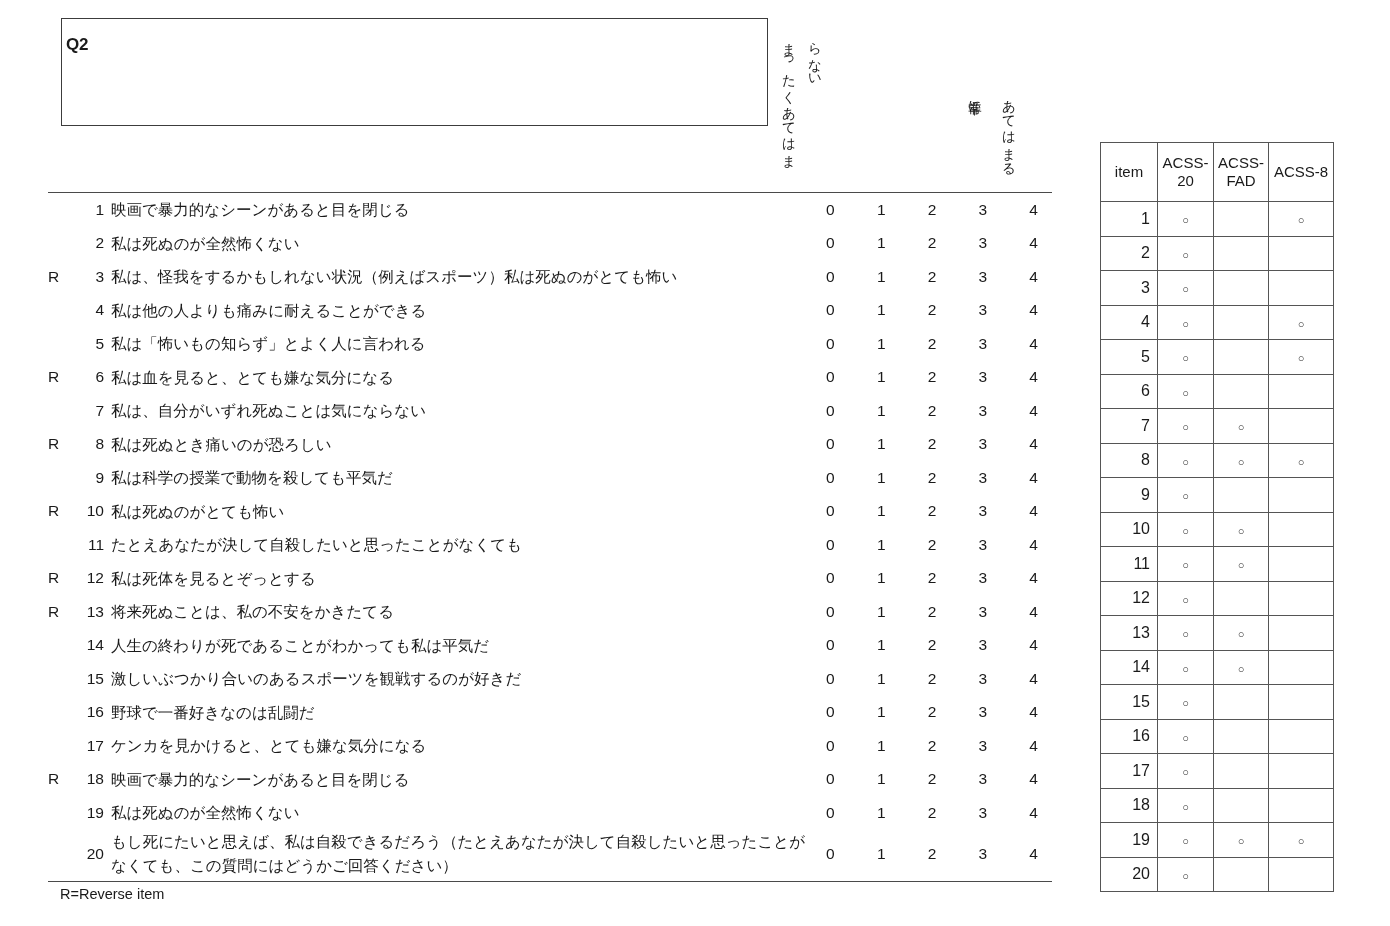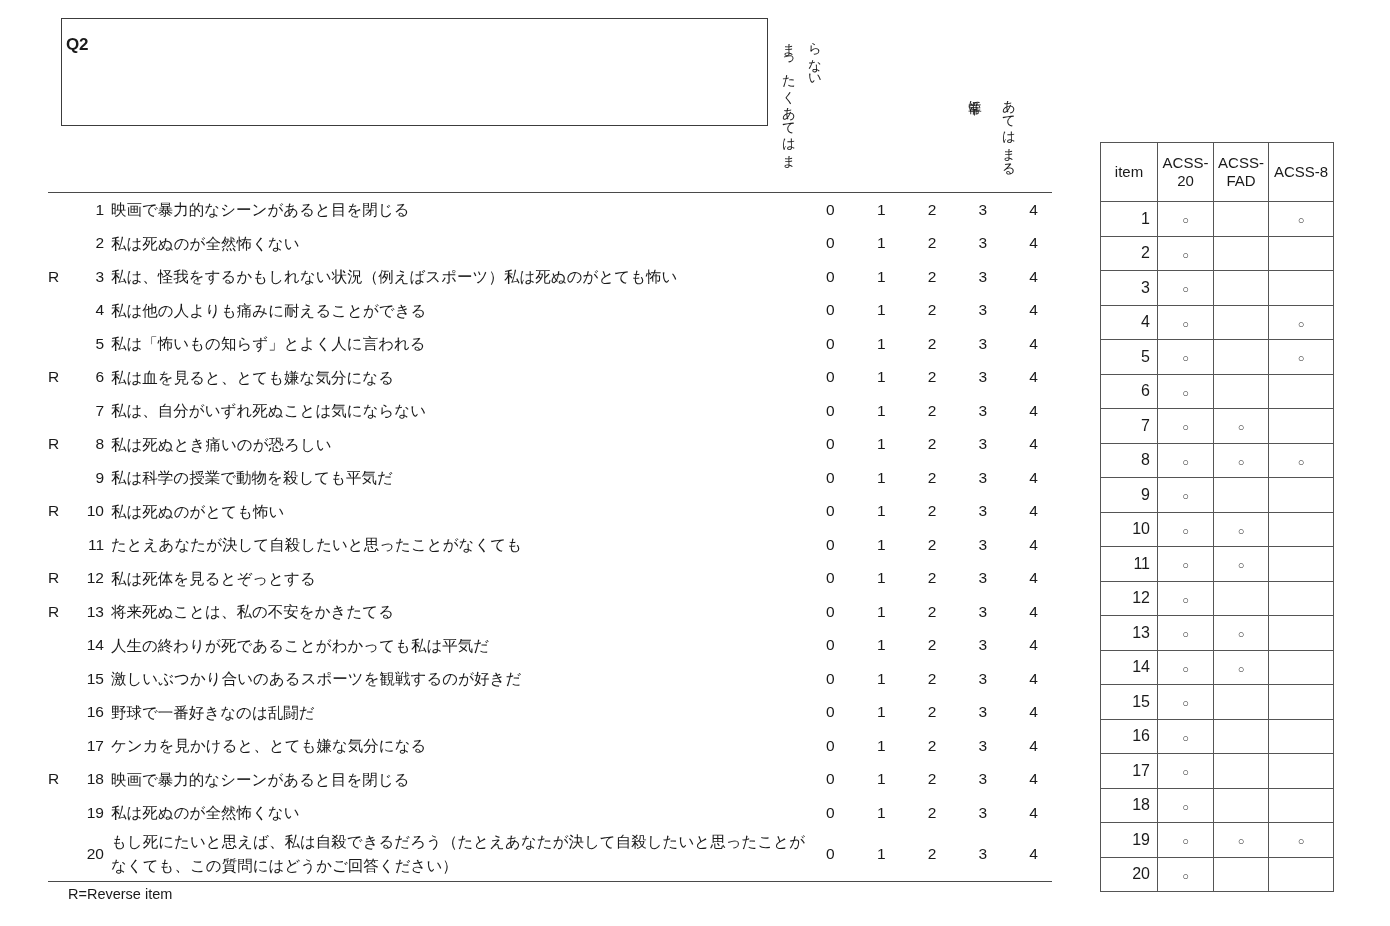--- a/index.html
+++ b/index.html
@@ -116,7 +116,6 @@
     left: 60px;
     top: 886px;
     font-size: 14.5px;
-    margin-left: 8px;
   }
 
   

